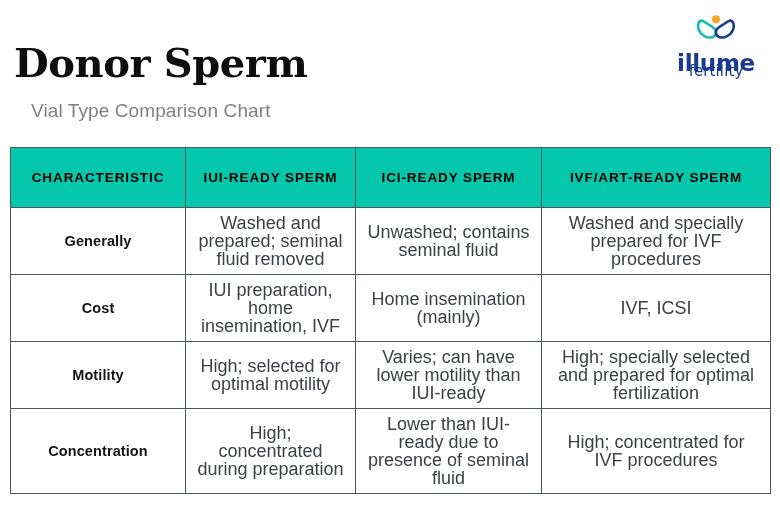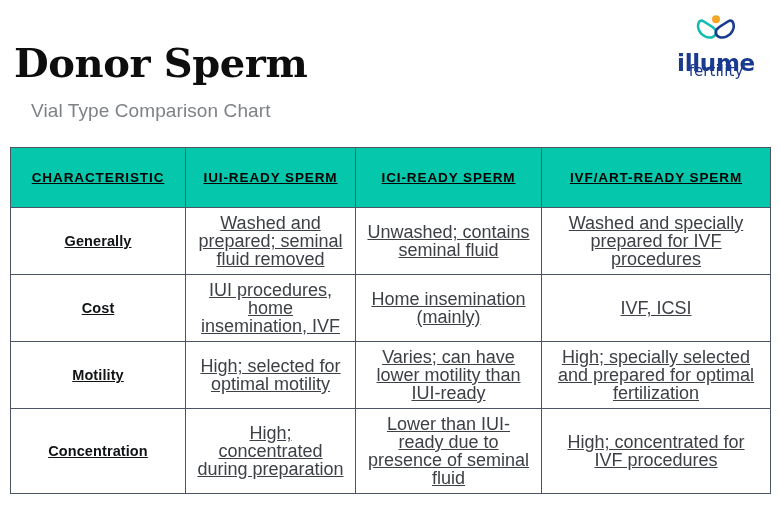--- a/index.html
+++ b/index.html
@@ -120,7 +120,6 @@
     vertical-align: middle;
     padding: 6px 10px;
     box-sizing: border-box;
-    text-decoration: underline;
   }
   table.compare thead th {
     background: #05c7ab;

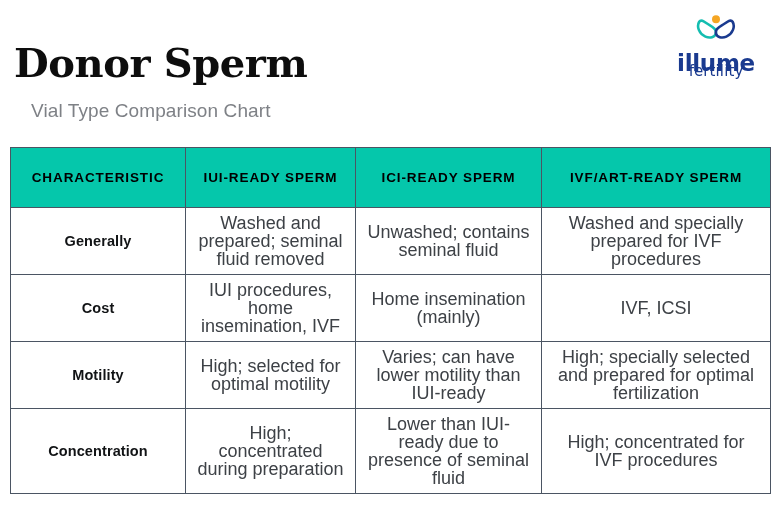--- a/index.html
+++ b/index.html
@@ -193,7 +193,7 @@
         </tr>
         <tr>
           <td class="rowlabel">Cost</td>
-          <td>IUI procedures, home insemination, IVF</td>
+          <td>IUI preparation, home insemination, IVF</td>
           <td>Home insemination (mainly)</td>
           <td>IVF, ICSI</td>
         </tr>

